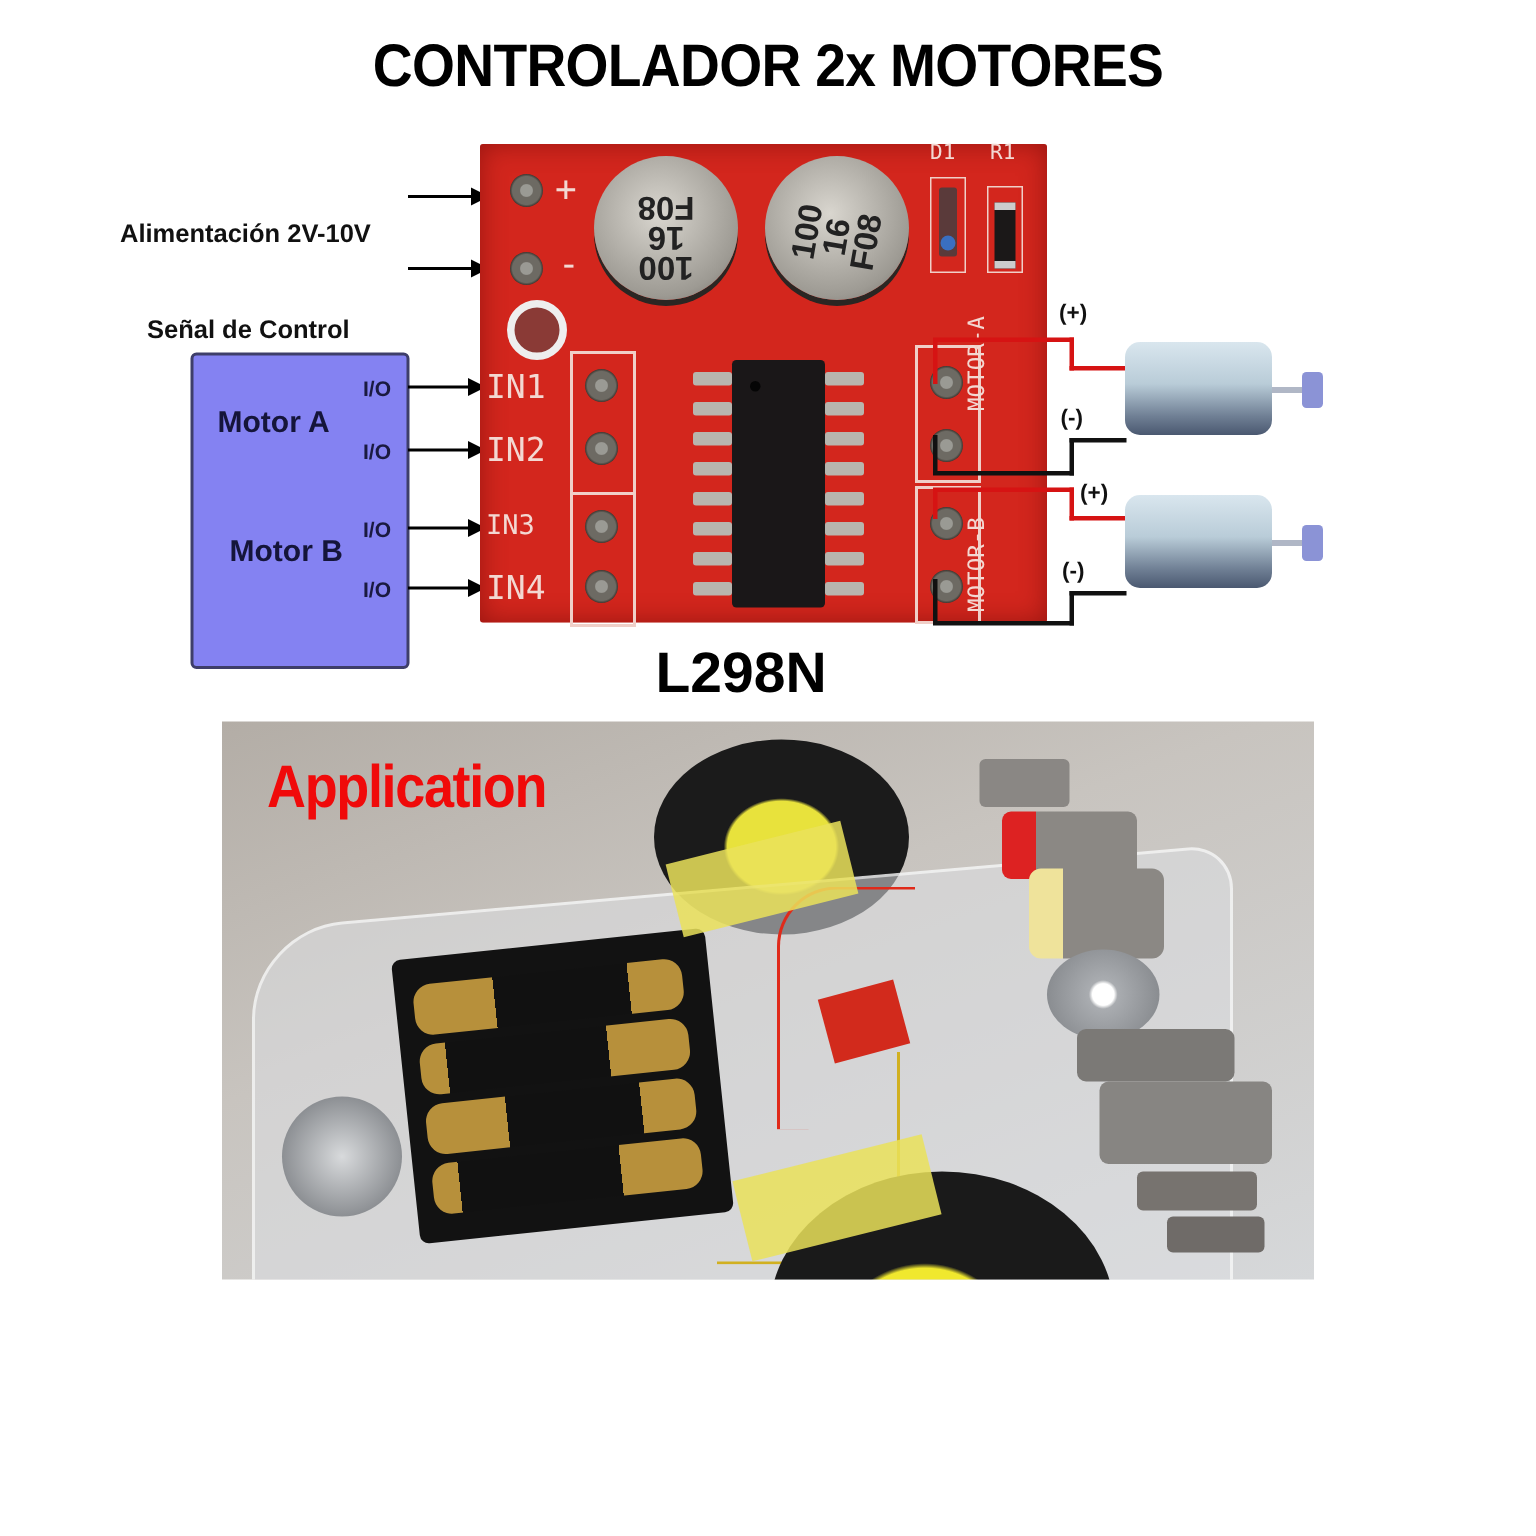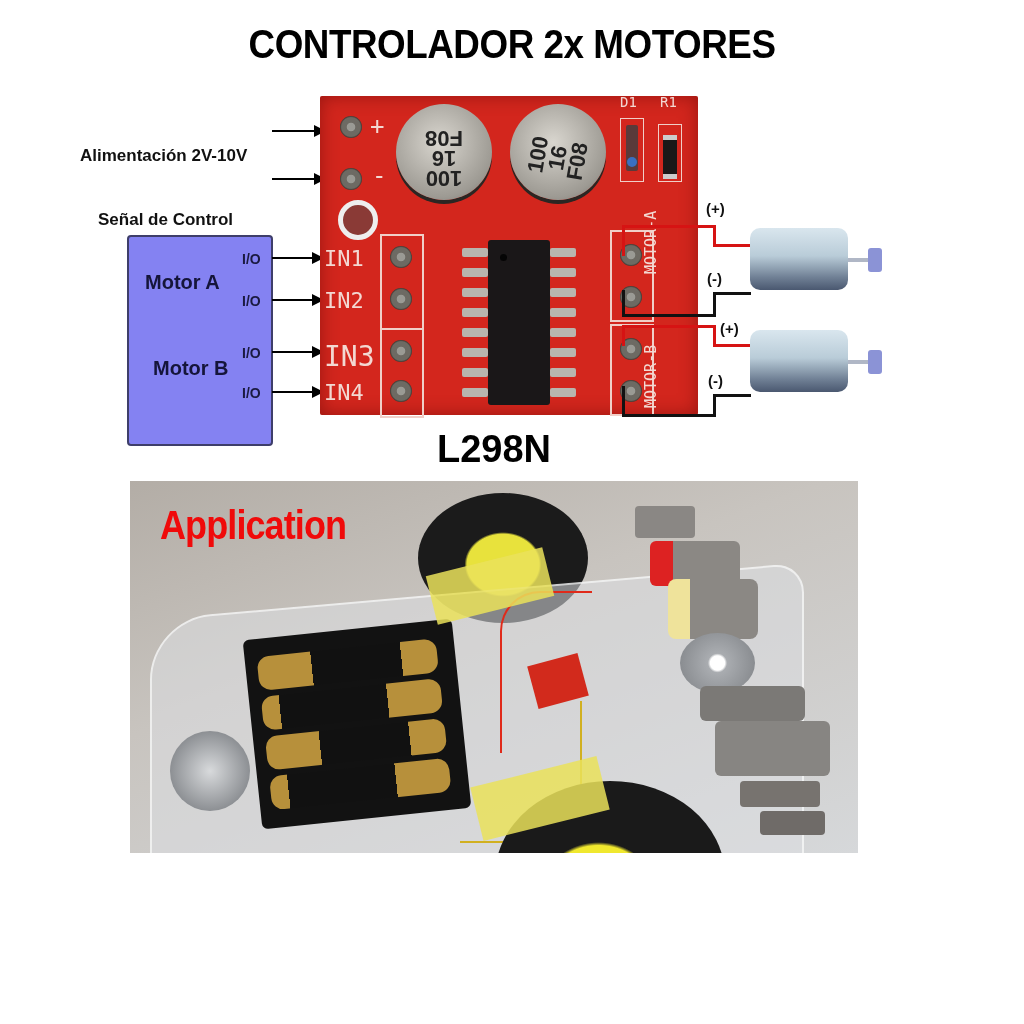--- a/index.html
+++ b/index.html
@@ -86,7 +86,7 @@
 
   <div class="abs silk" style="left:4px;top:150px;font-size:22px;">IN1</div>
   <div class="abs silk" style="left:4px;top:192px;font-size:22px;">IN2</div>
-  <div class="abs silk" style="left:4px;top:244px;font-size:28px;">IN3</div>
+  <div class="abs silk" style="left:4px;top:244px;font-size:18px;">IN3</div>
   <div class="abs silk" style="left:4px;top:284px;font-size:22px;">IN4</div>
   <div class="abs" style="left:60px;top:138px;width:40px;height:92px;border:2px solid #f0cfc8;"></div>
   <div class="abs" style="left:60px;top:232px;width:40px;height:86px;border:2px solid #f0cfc8;"></div>

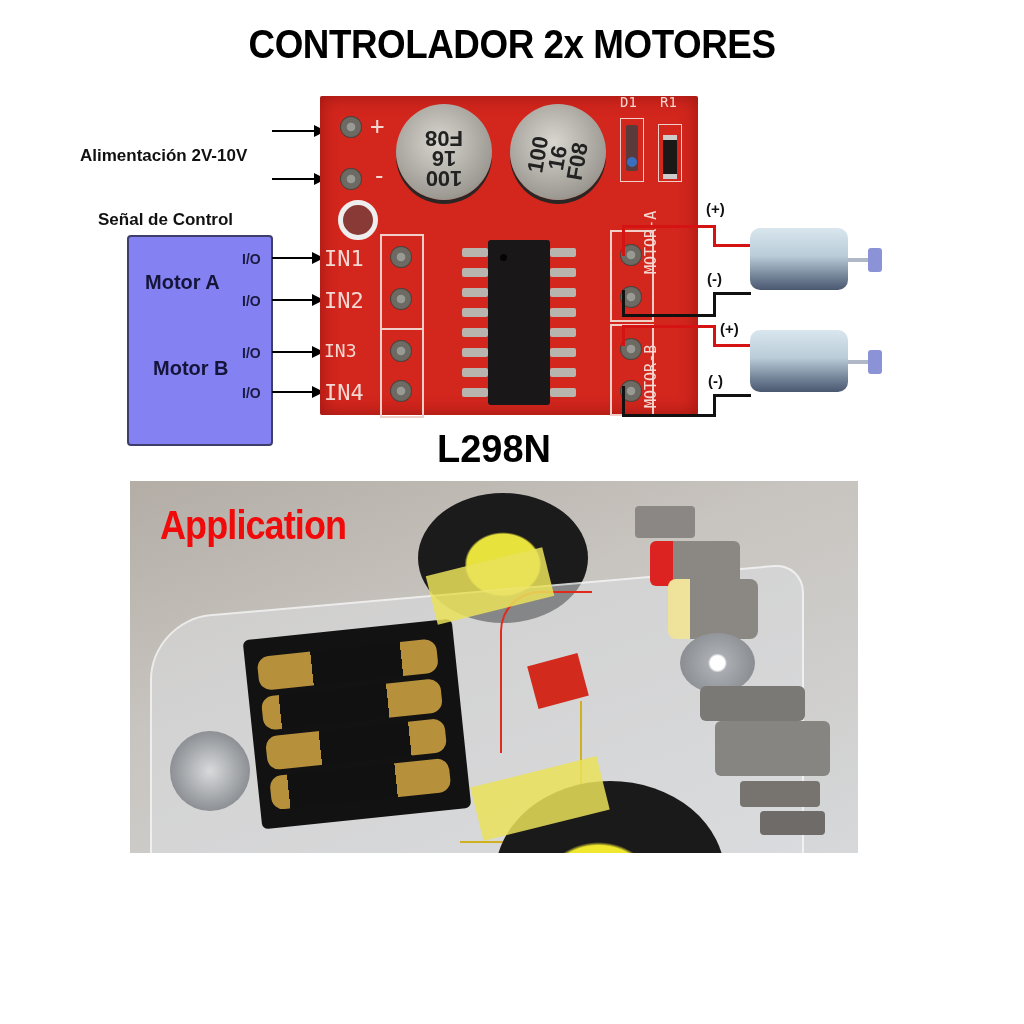--- a/index.html
+++ b/index.html
@@ -23,7 +23,7 @@
   .motor{width:98px;height:62px;border-radius:10px;background:linear-gradient(180deg,#d9e6ee 0%,#b9ccd8 45%,#6f7f94 80%,#4a5870 100%);}
   .shaft{width:22px;height:4px;background:#b0b7c6;}
   .gear{width:14px;height:24px;background:#8b93d6;border-radius:3px;}
-  .photo{left:130px;top:481px;width:728px;height:372px;background:linear-gradient(160deg,#b3ada6 0%,#c8c4bf 40%,#d6d8da 100%);overflow:hidden;}
+  .photo{left:148px;top:481px;width:728px;height:372px;background:linear-gradient(160deg,#b3ada6 0%,#c8c4bf 40%,#d6d8da 100%);overflow:hidden;}
   .app-title{left:30px;top:22px;font-size:40px;font-weight:bold;color:#f00a0a;transform:scaleX(0.9);transform-origin:left;letter-spacing:-1px;}
   .arrow{height:2px;background:#000;}
   .arrow::after{content:"";position:absolute;right:-2px;top:-5px;border-left:12px solid #000;border-top:6px solid transparent;border-bottom:6px solid transparent;}

